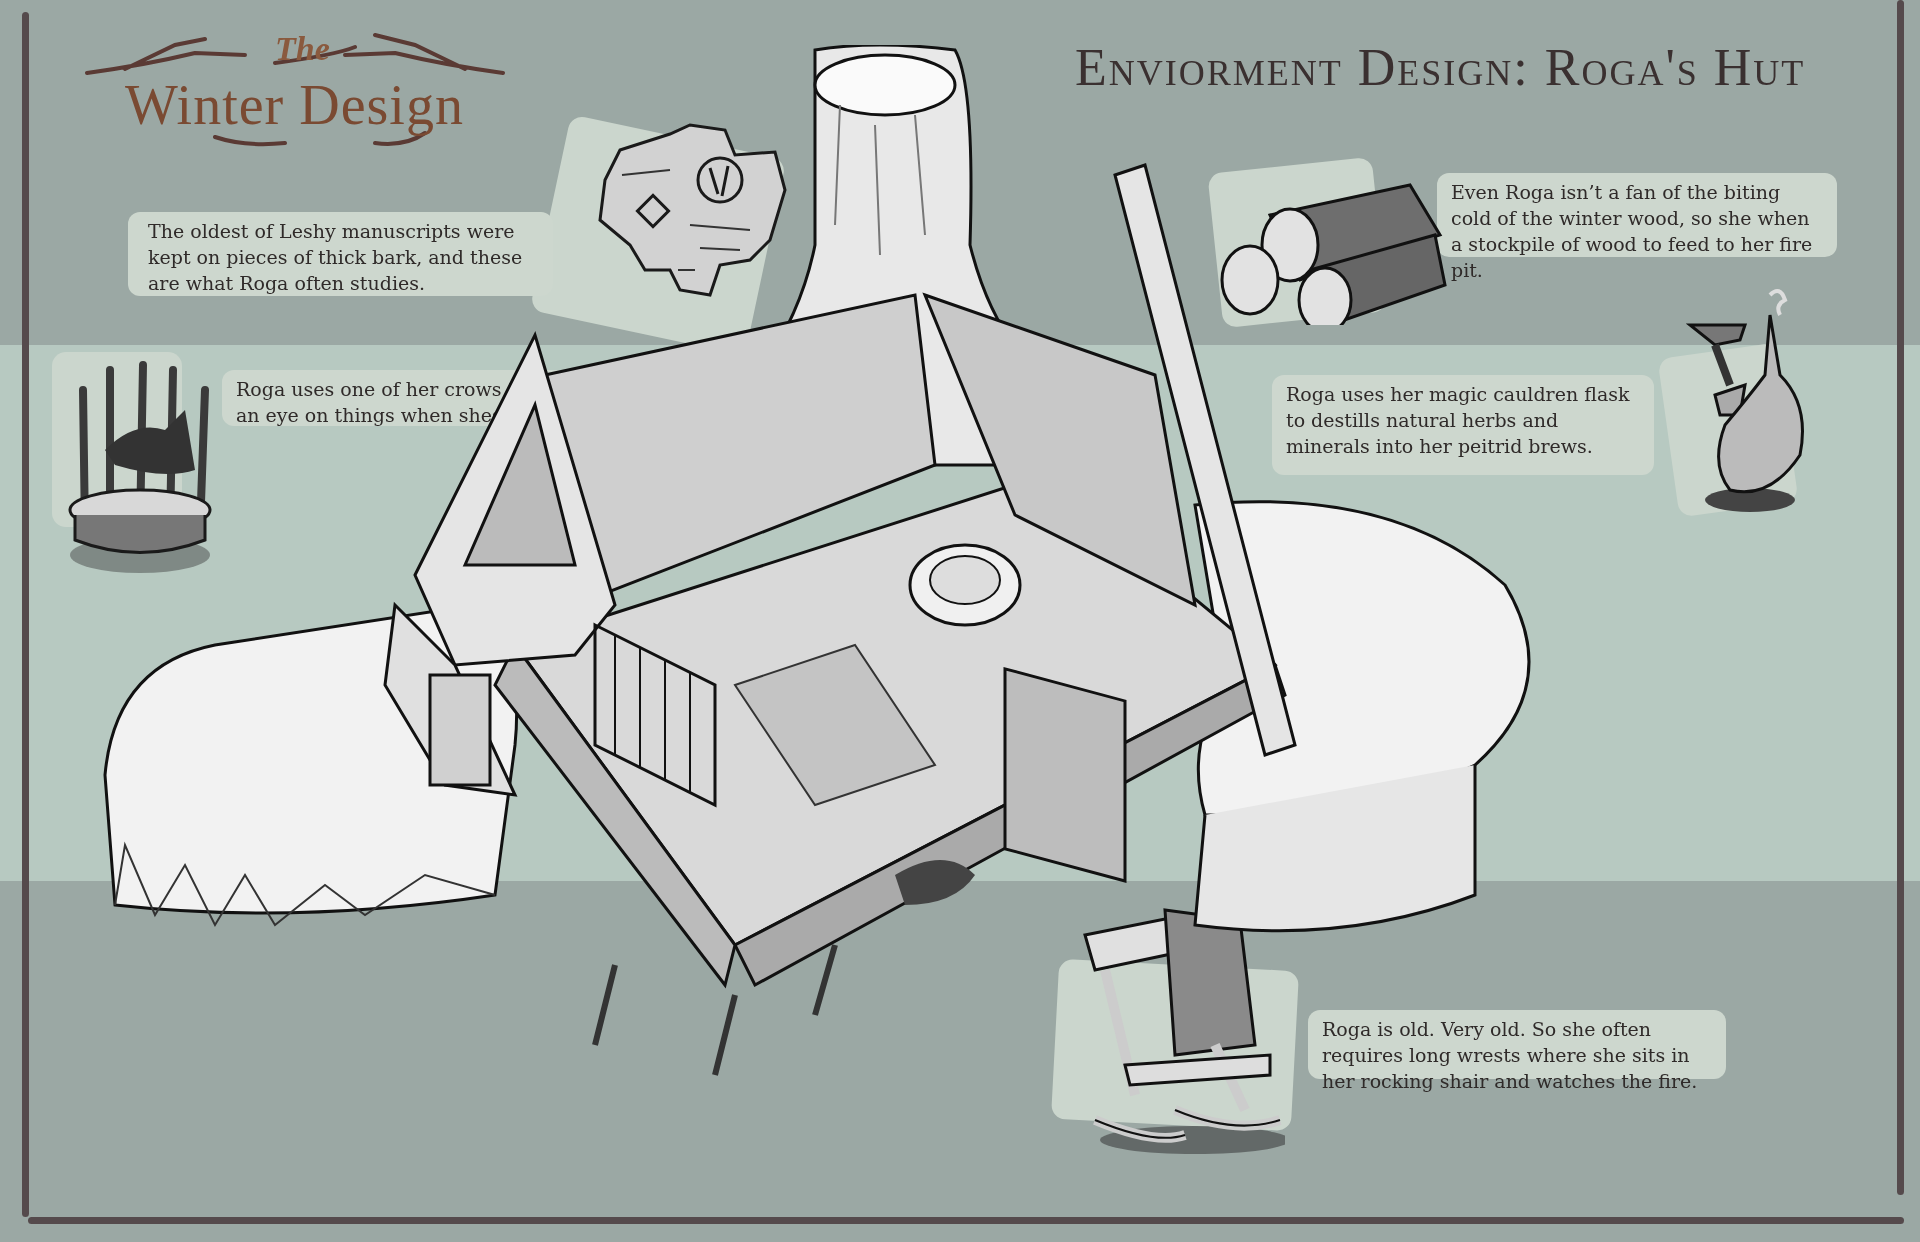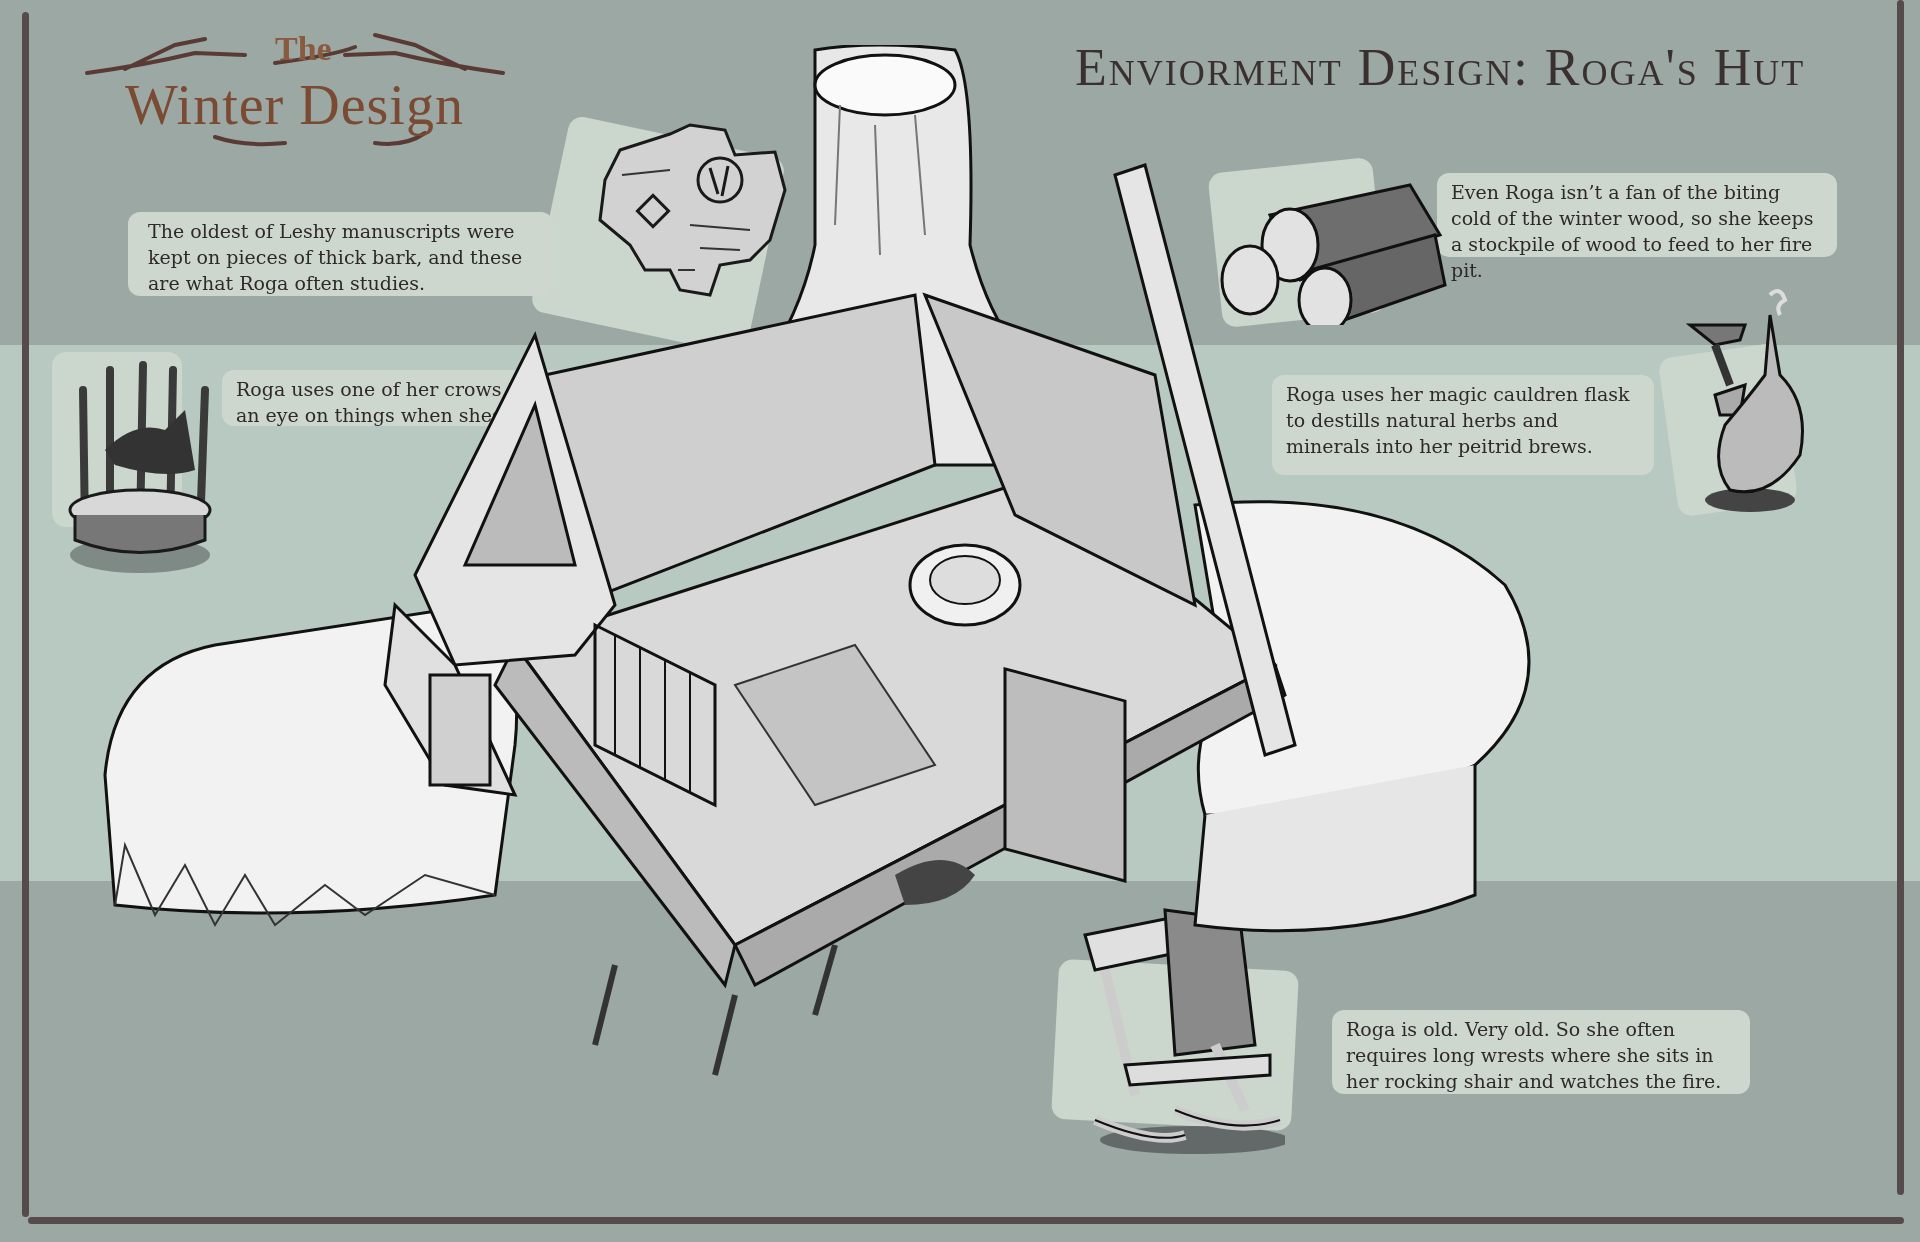--- a/index.html
+++ b/index.html
@@ -12,7 +12,7 @@
   .frame-right{left:1897px;top:0;width:7px;height:1195px;}
   .frame-bottom{left:28px;top:1217px;width:1876px;height:7px;}
   .logo{position:absolute;left:85px;top:25px;width:420px;height:130px;}
-  .logo-the{position:absolute;left:190px;top:5px;font-size:34px;color:#8a5a3e;font-family:"Liberation Serif",serif;font-weight:bold;}
+  .logo-the{position:absolute;left:190px;top:5px;font-size:34px;color:#8a5a3e;font-family:"Liberation Serif",serif;font-style:italic;font-weight:bold;}
   .logo-main{position:absolute;left:40px;top:48px;font-size:56px;color:#7a4a32;font-family:"Liberation Serif",serif;letter-spacing:1px;}
   .title{position:absolute;left:1075px;top:38px;font-size:52px;color:#3a3030;font-family:"Liberation Serif",serif;font-variant:small-caps;letter-spacing:2px;white-space:nowrap;}
   .panel{position:absolute;background:#cbd6cd;border-radius:14px;}

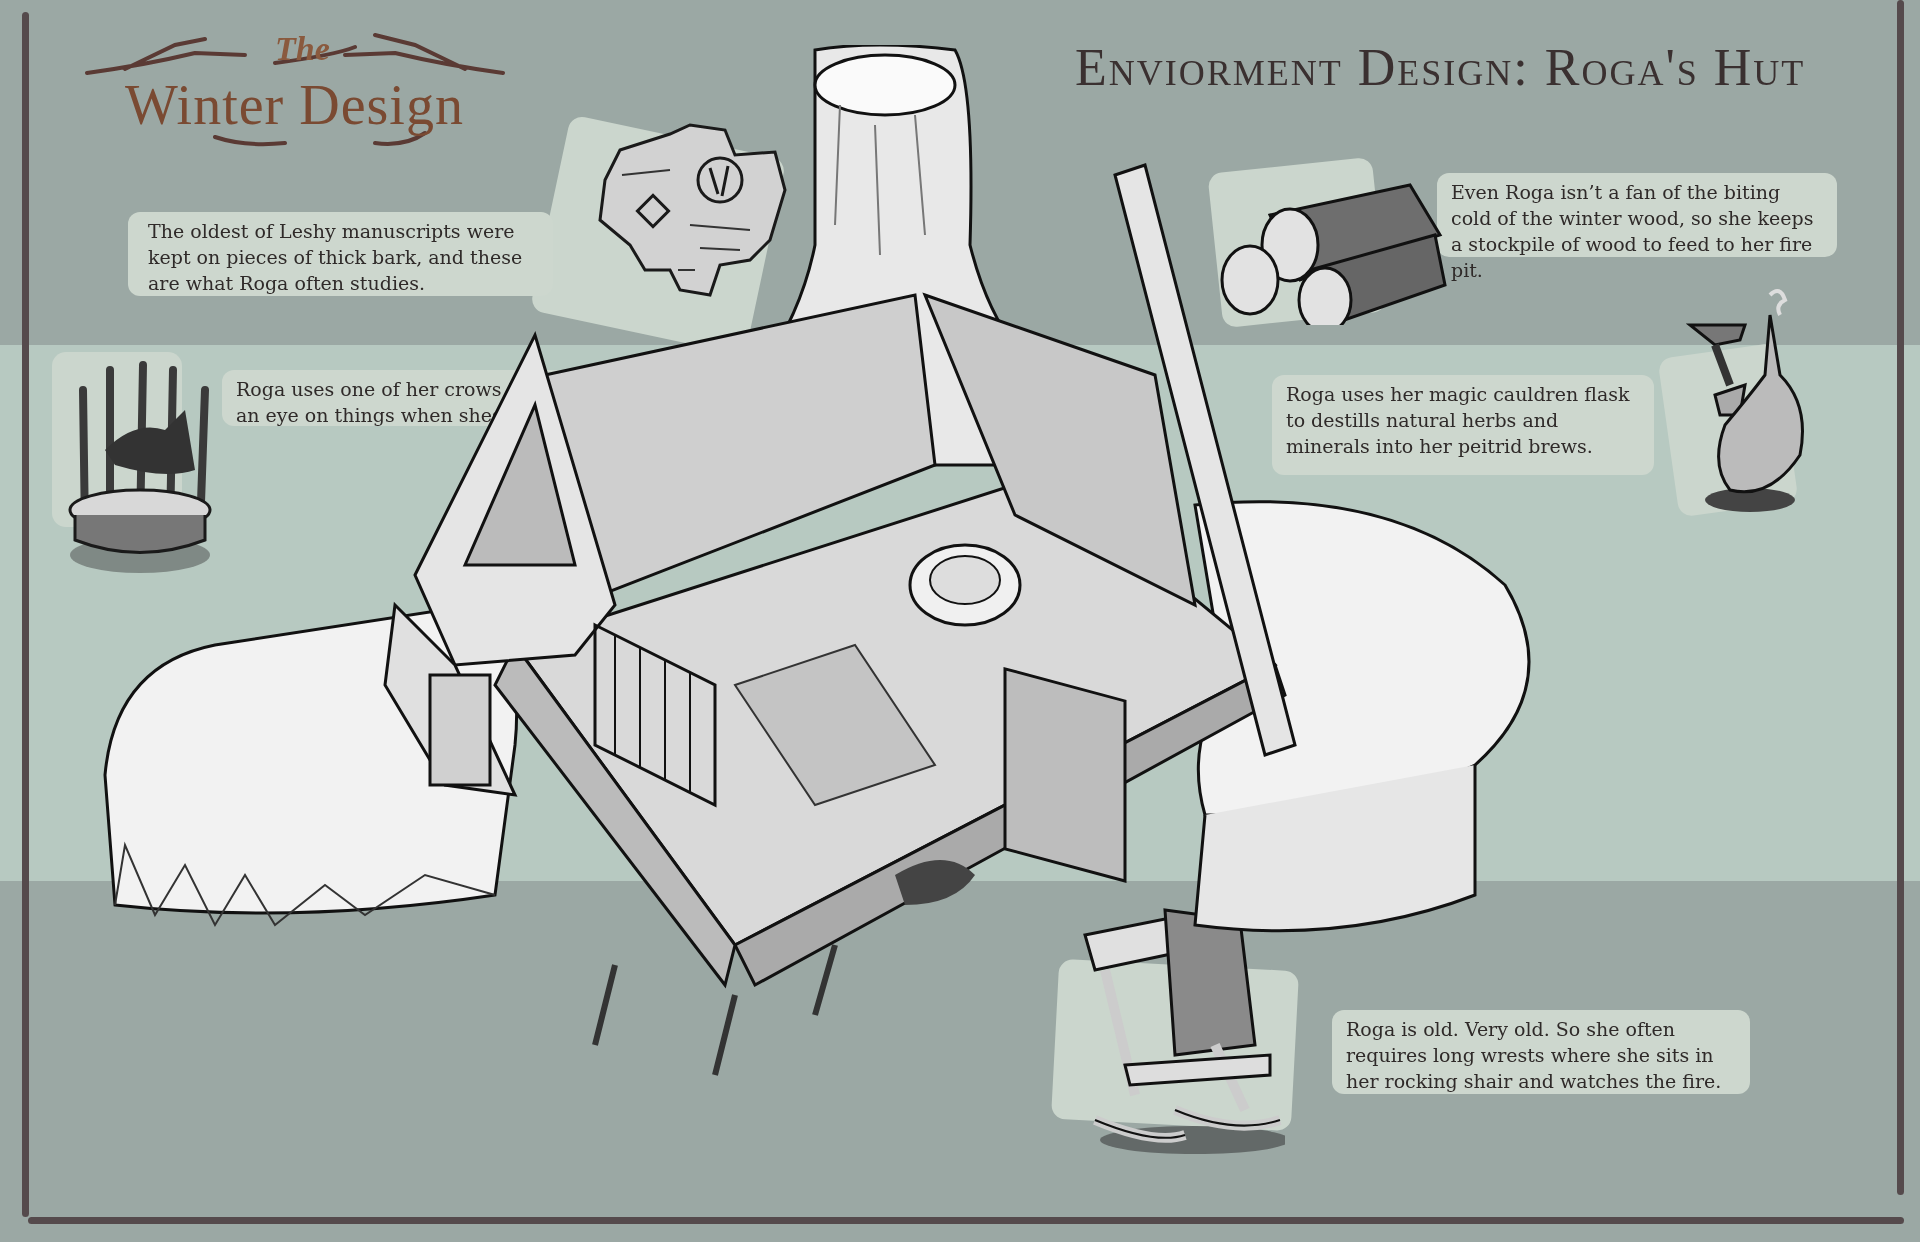--- a/index.html
+++ b/index.html
@@ -51,7 +51,7 @@
 
 <div class="note" style="left:128px;top:212px;width:425px;height:84px;padding-left:20px;">The oldest of Leshy manuscripts were kept on pieces of thick bark, and these are what Roga often studies.</div>
 <div class="note" style="left:222px;top:370px;width:400px;height:56px;">Roga uses one of her crows to keep an eye on things when shes away.</div>
-<div class="note" style="left:1437px;top:173px;width:400px;height:84px;">Even Roga isn’t a fan of the biting cold of the winter wood, so she keeps a stockpile of wood to feed to her fire pit.</div>
+<div class="note" style="left:1437px;top:173px;width:400px;height:84px;">Even Roga isn’t a fan of the biting cold of the winter wood, so she when a stockpile of wood to feed to her fire pit.</div>
 <div class="note" style="left:1272px;top:375px;width:382px;height:100px;">Roga uses her magic cauldren flask to destills natural herbs and minerals into her peitrid brews.</div>
 <div class="note" style="left:1308px;top:1010px;width:418px;height:84px;margin-left:24px;">Roga is old. Very old. So she often requires long wrests where she sits in her rocking shair and watches the fire.</div>
 

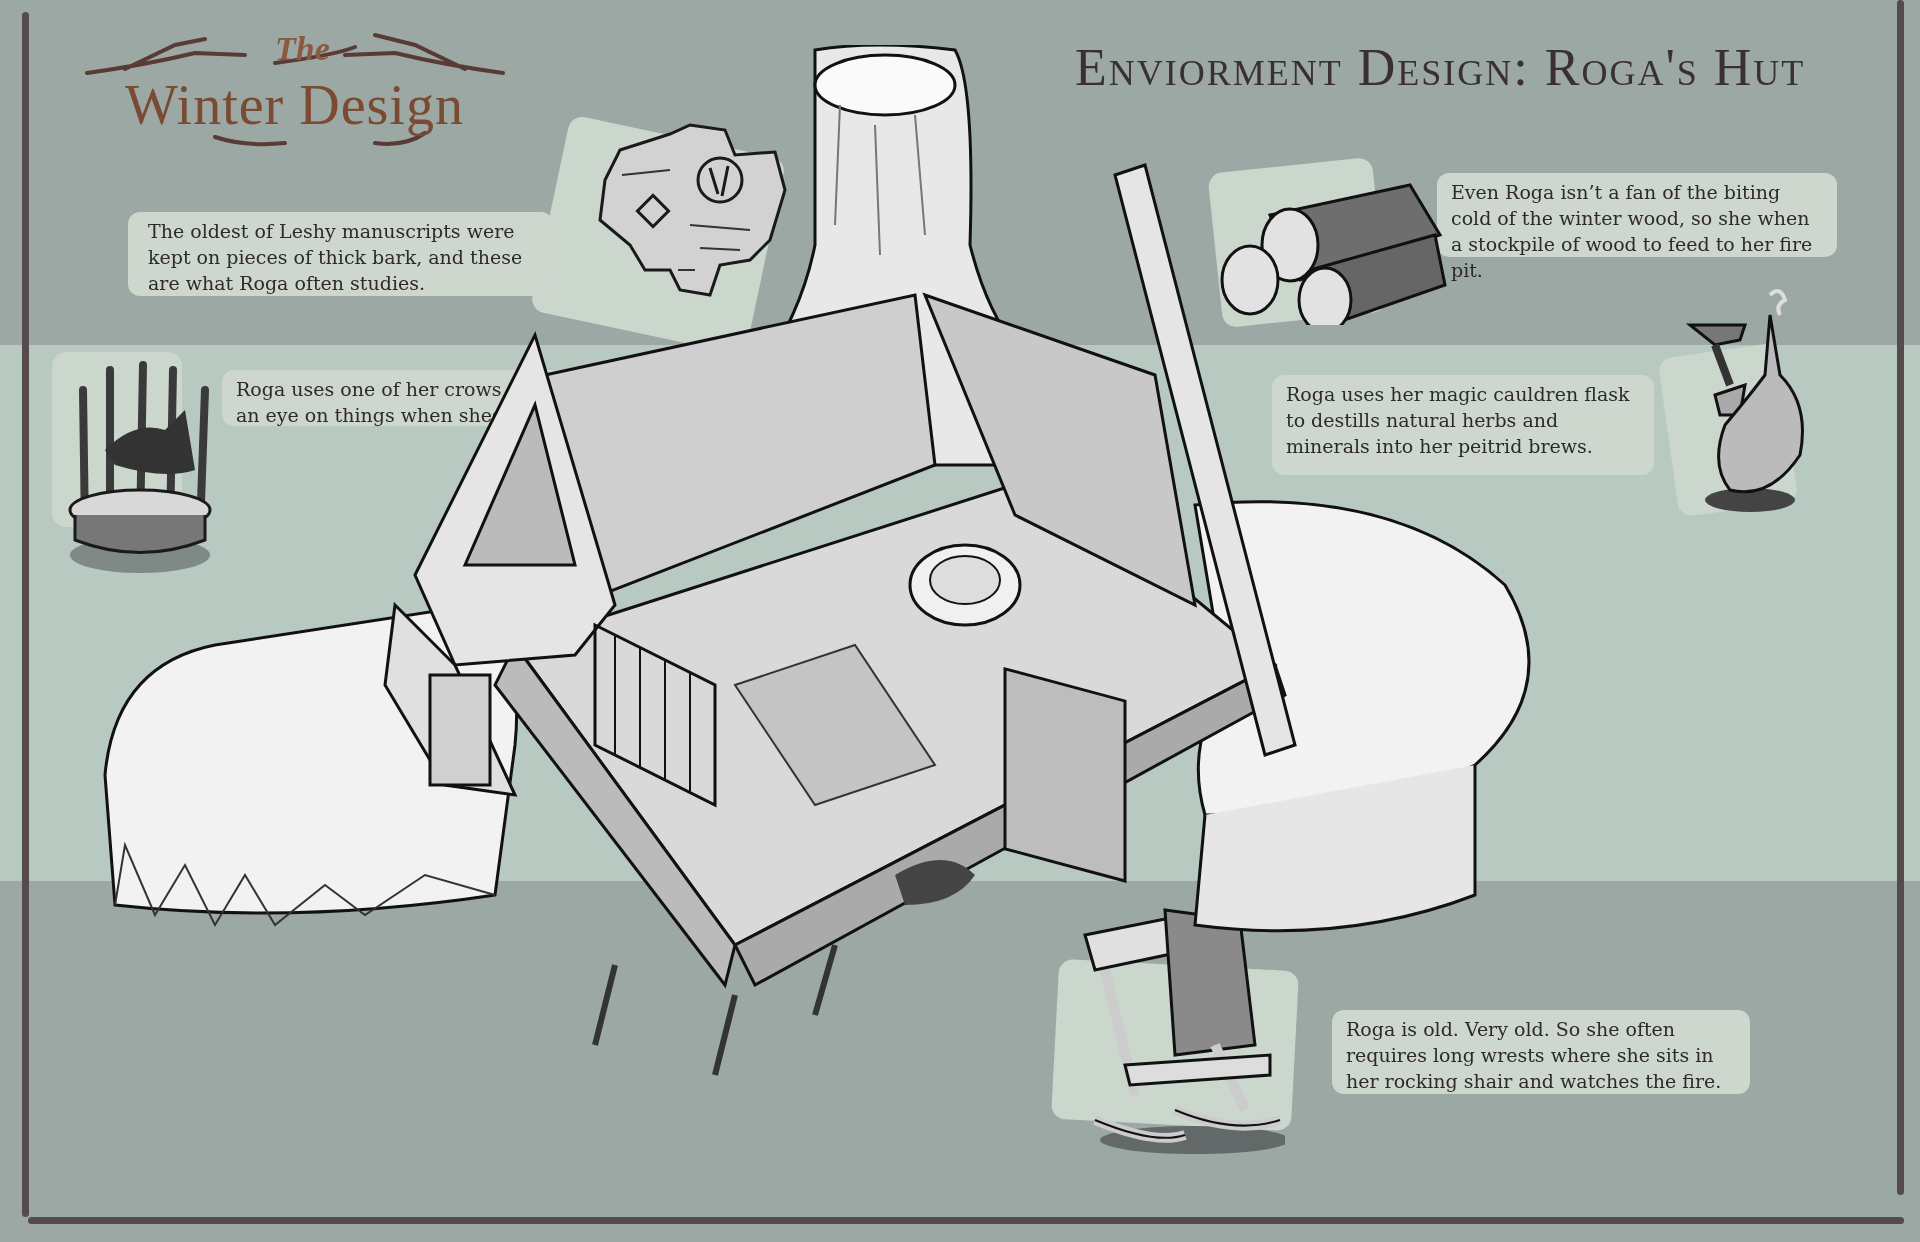--- a/index.html
+++ b/index.html
@@ -53,7 +53,7 @@
 <div class="note" style="left:222px;top:370px;width:400px;height:56px;">Roga uses one of her crows to keep an eye on things when shes away.</div>
 <div class="note" style="left:1437px;top:173px;width:400px;height:84px;">Even Roga isn’t a fan of the biting cold of the winter wood, so she when a stockpile of wood to feed to her fire pit.</div>
 <div class="note" style="left:1272px;top:375px;width:382px;height:100px;">Roga uses her magic cauldren flask to destills natural herbs and minerals into her peitrid brews.</div>
-<div class="note" style="left:1308px;top:1010px;width:418px;height:84px;margin-left:24px;">Roga is old. Very old. So she often requires long wrests where she sits in her rocking shair and watches the fire.</div>
+<div class="note" style="left:1308px;top:1010px;width:418px;height:69px;">Roga is old. Very old. So she often requires long wrests where she sits in her rocking shair and watches the fire.</div>
 
 <div class="illus" style="left:560px;top:120px;">
   <svg width="240" height="200">

